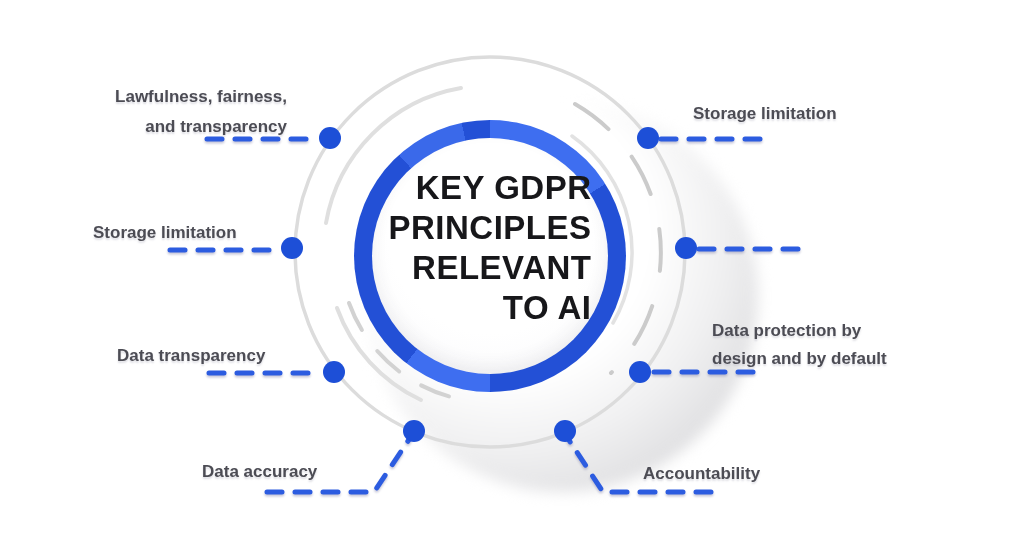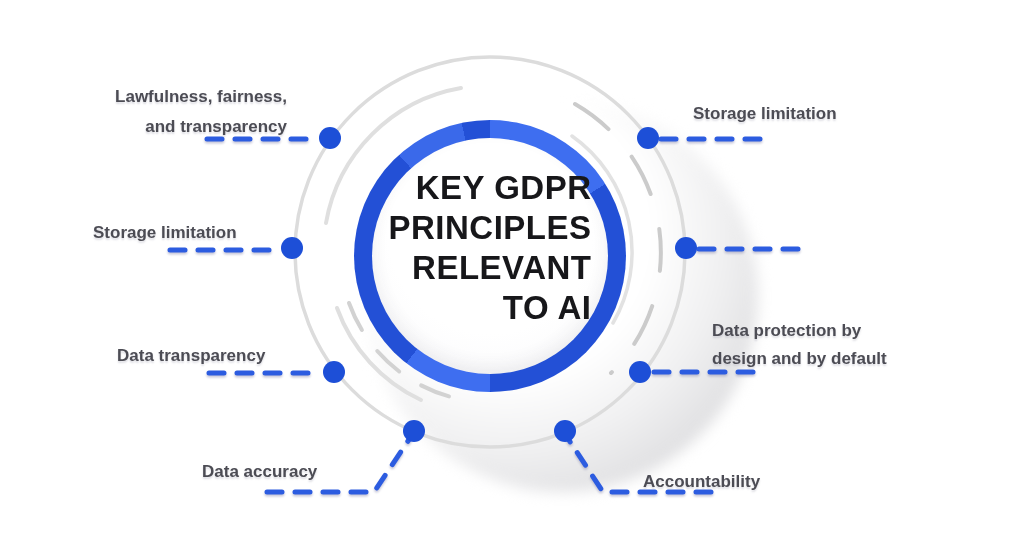--- a/index.html
+++ b/index.html
@@ -56,7 +56,7 @@
   .lbl-storage        { left:693px; top:99px; }
   .lbl-integrity      { left:717px; top:217px; }
   .lbl-protection     { left:712px; top:317px; line-height:28px; }
-  .lbl-accountability { left:643px; top:459px;margin-top:8px; }
+  .lbl-accountability { left:643px; top:459px; }
 </style>
 </head>
 <body>

